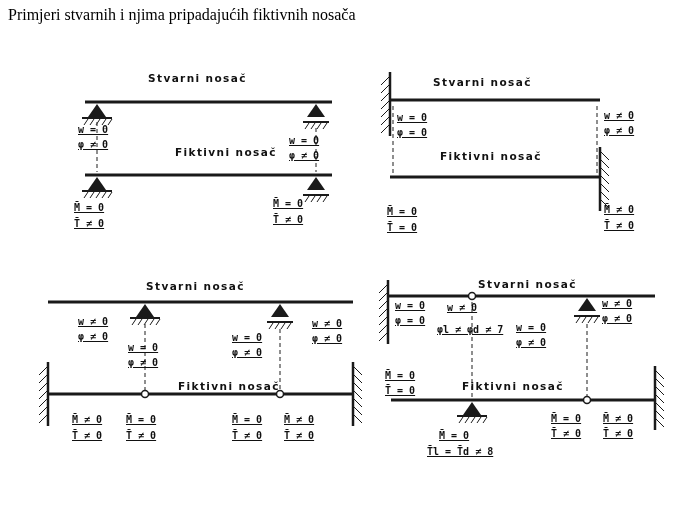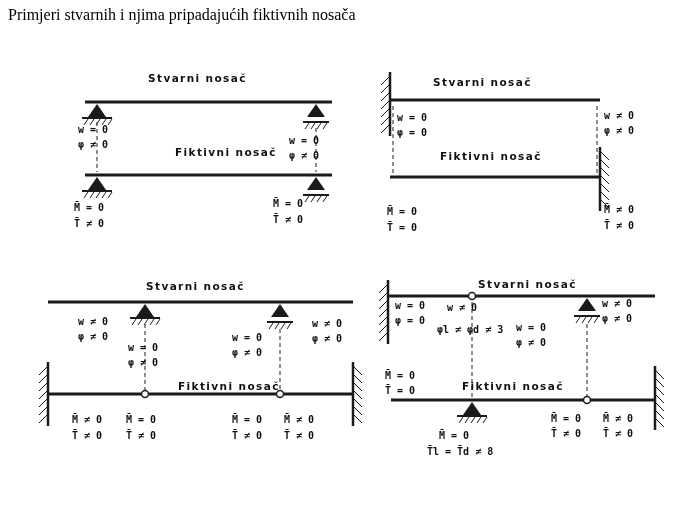--- a/index.html
+++ b/index.html
@@ -9,7 +9,7 @@
   .quad{position:absolute;}
   .quad > svg{position:absolute;left:0;top:0;}
   .lbl{position:absolute;font:bold 10.5px "DejaVu Sans",sans-serif;letter-spacing:1.4px;white-space:nowrap;color:#111;}
-  .ann{position:absolute;font:bold 10px "DejaVu Sans Mono",monospace;white-space:nowrap;color:#111;}
+  .ann{position:absolute;font:bold 10px "DejaVu Sans Mono",monospace;white-space:nowrap;color:#111;text-decoration:underline;}
   line.beam{stroke:#1a1a1a;stroke-width:3;}
   line.dash{stroke:#444;stroke-width:1.2;stroke-dasharray:4 3;}
 </style>

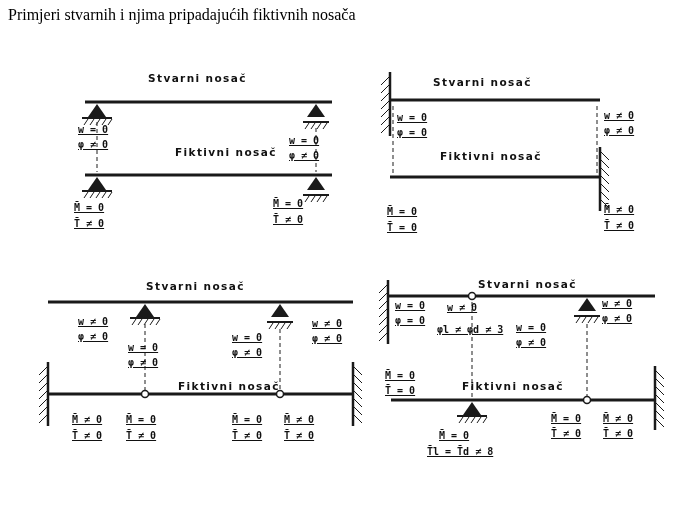--- a/index.html
+++ b/index.html
@@ -140,7 +140,7 @@
     <div class="ann" style="left:20px;top:28px">w = 0</div>
     <div class="ann" style="left:20px;top:43px">φ = 0</div>
     <div class="ann" style="left:72px;top:30px">w ≠ 0</div>
-    <div class="ann" style="left:62px;top:52px">φl ≠ φd ≠ 3</div>
+    <div class="ann" style="left:62px;top:52px">φl ≠ φd ≠ 7</div>
     <div class="ann" style="left:141px;top:50px">w = 0</div>
     <div class="ann" style="left:141px;top:65px">φ ≠ 0</div>
     <div class="ann" style="left:227px;top:26px">w ≠ 0</div>

